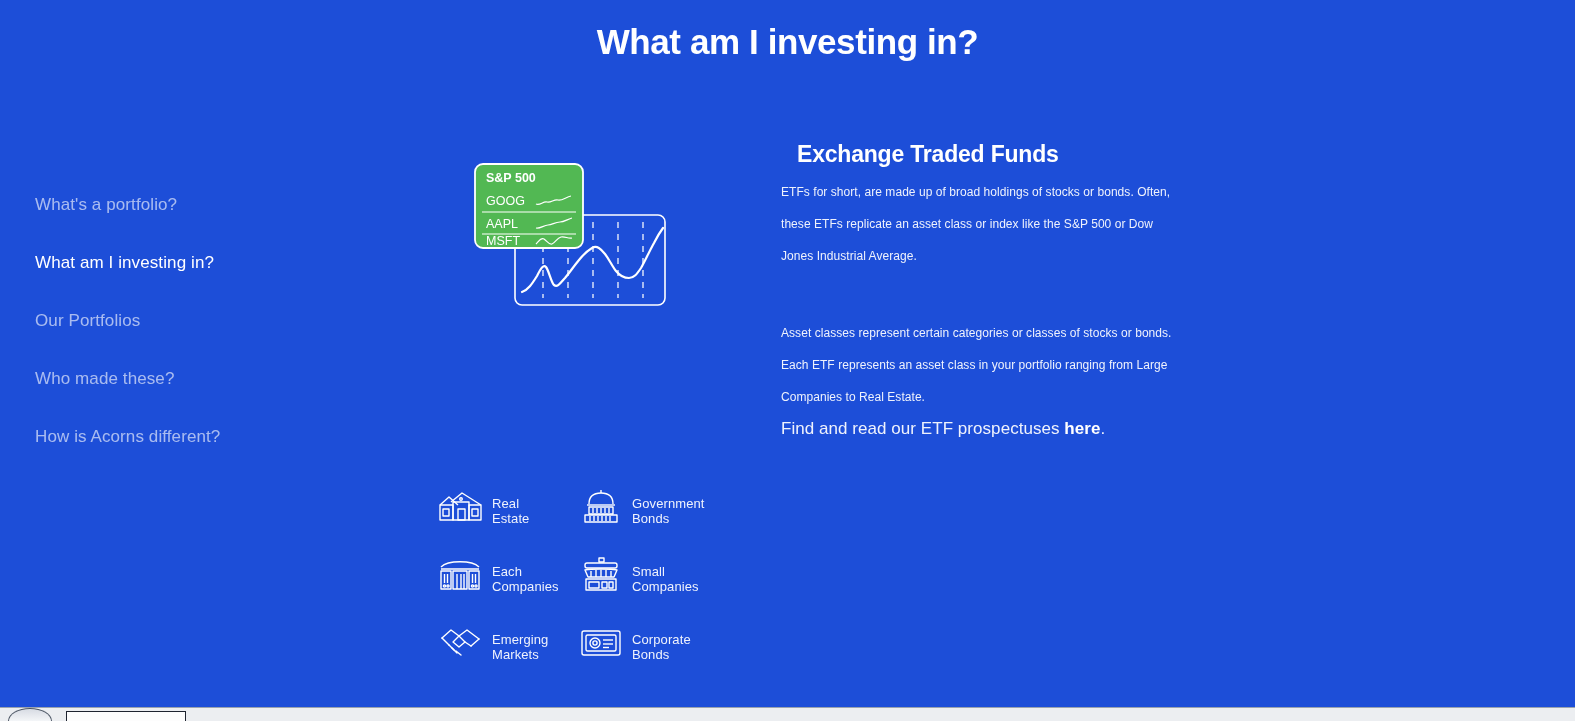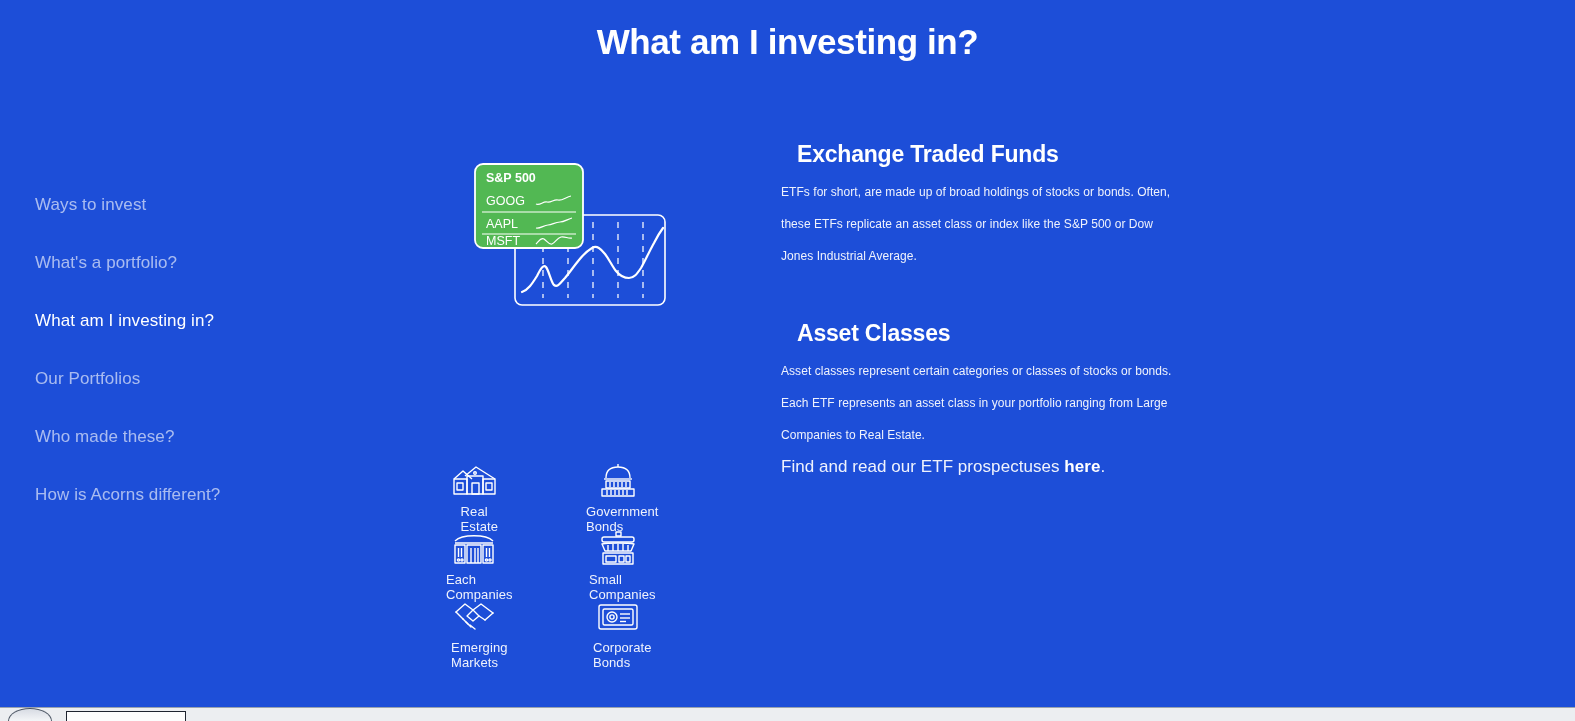--- a/index.html
+++ b/index.html
@@ -185,7 +185,6 @@
   <div class="page-title">What am I investing in?</div>
 
   <nav class="sidebar">
-    <a class="nav-item">Ways to invest</a>
     <a class="nav-item">What's a portfolio?</a>
     <a class="nav-item active">What am I investing in?</a>
     <a class="nav-item">Our Portfolios</a>

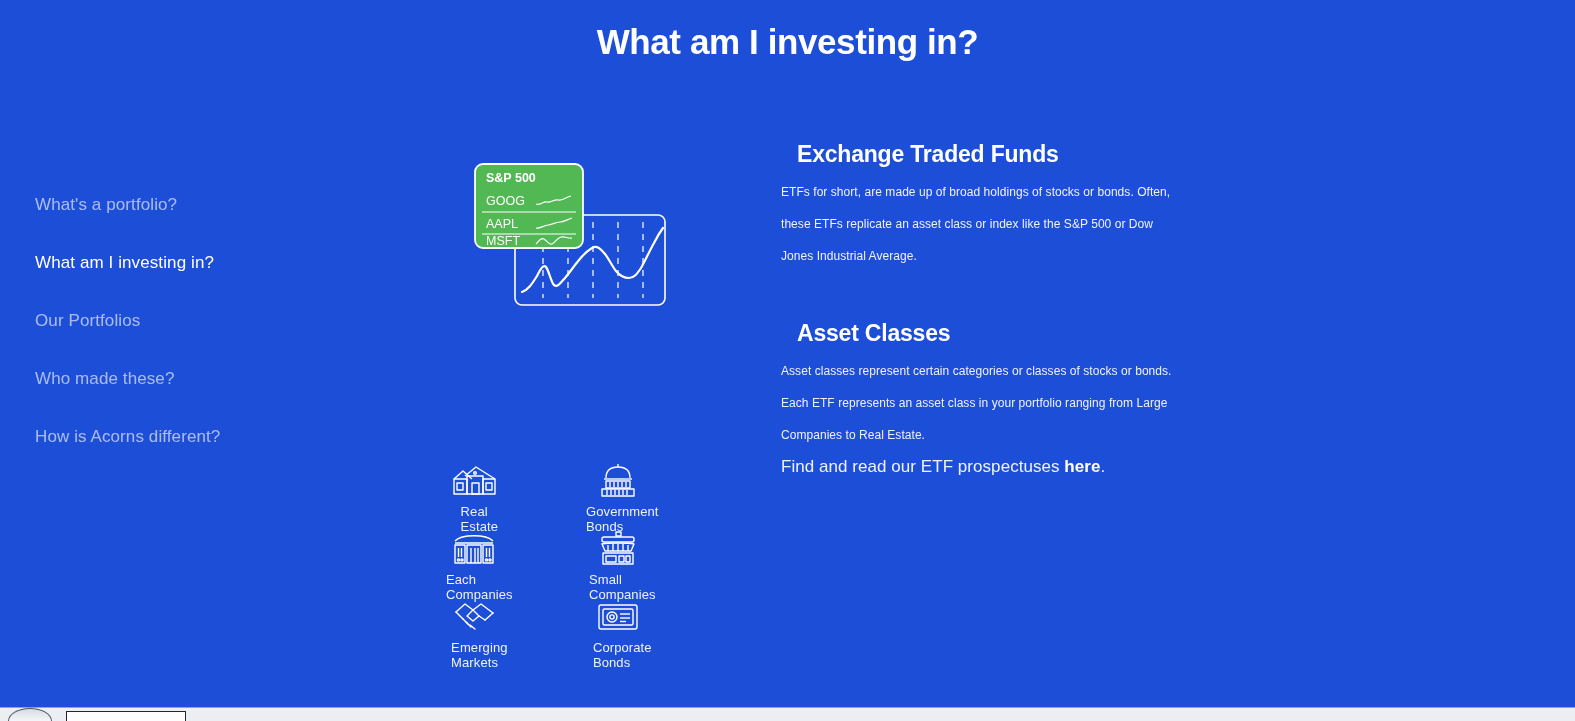--- a/index.html
+++ b/index.html
@@ -373,7 +373,6 @@
     </div>
 
     <div class="section">
-      <h2 class="section-title">Asset Classes</h2>
       <p class="section-body">Asset classes represent certain categories or classes of stocks or bonds. Each ETF represents an asset class in your portfolio ranging from Large Companies to Real Estate.</p>
     </div>
 

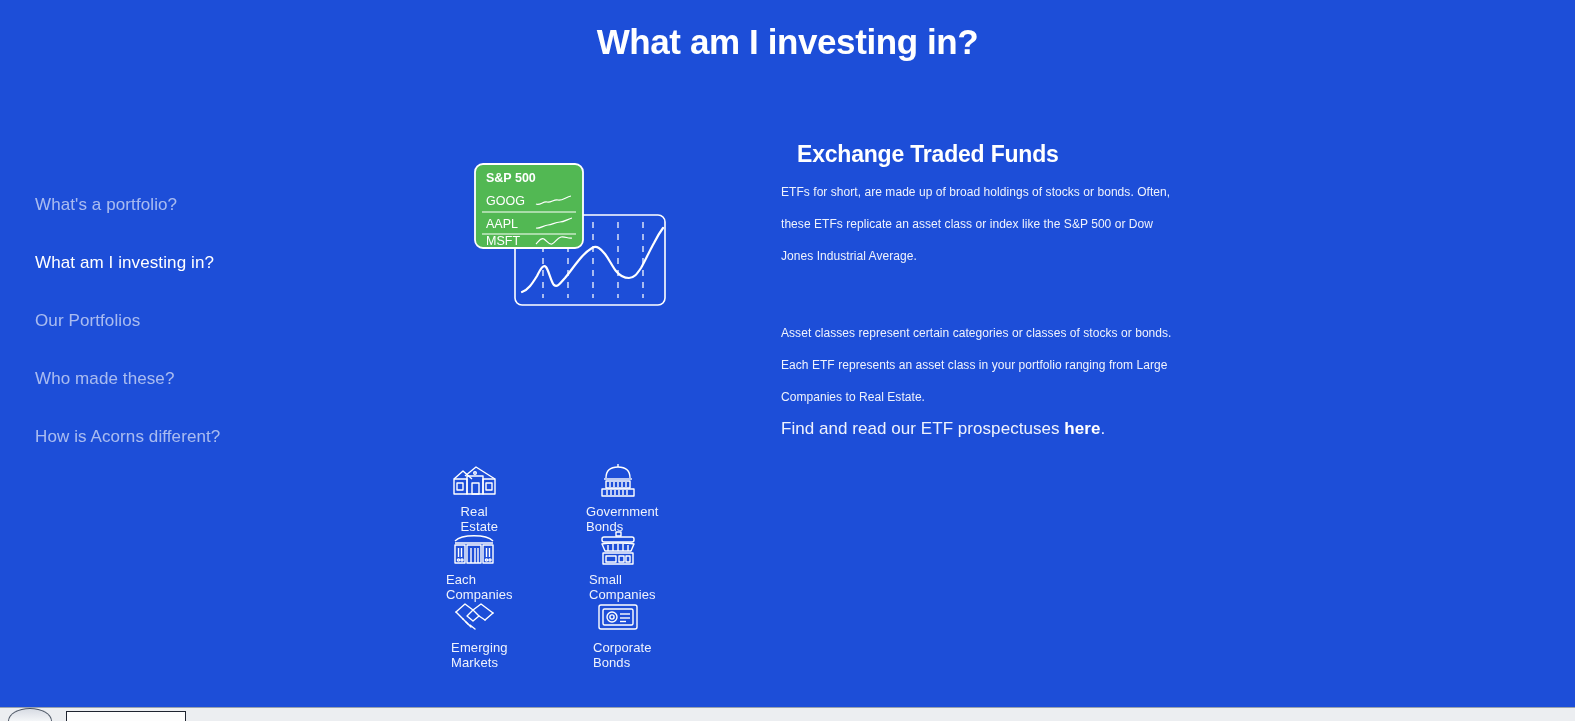--- a/index.html
+++ b/index.html
@@ -83,9 +83,8 @@
 
   .asset-item {
     display: flex;
-    align-items: center;
+    align-items: flex-end;
     height: 68px;
-    flex-direction: column;
   }
   .asset-icon {
     width: 46px;

